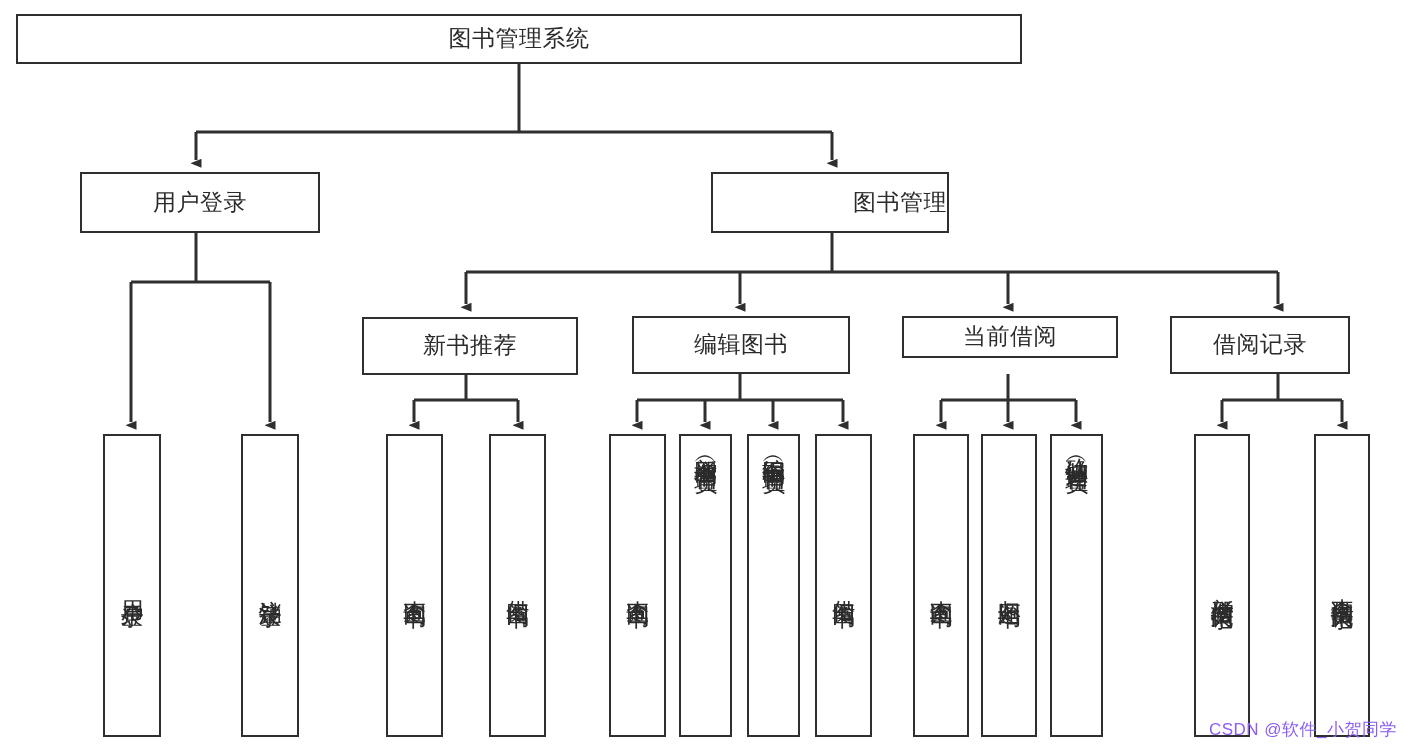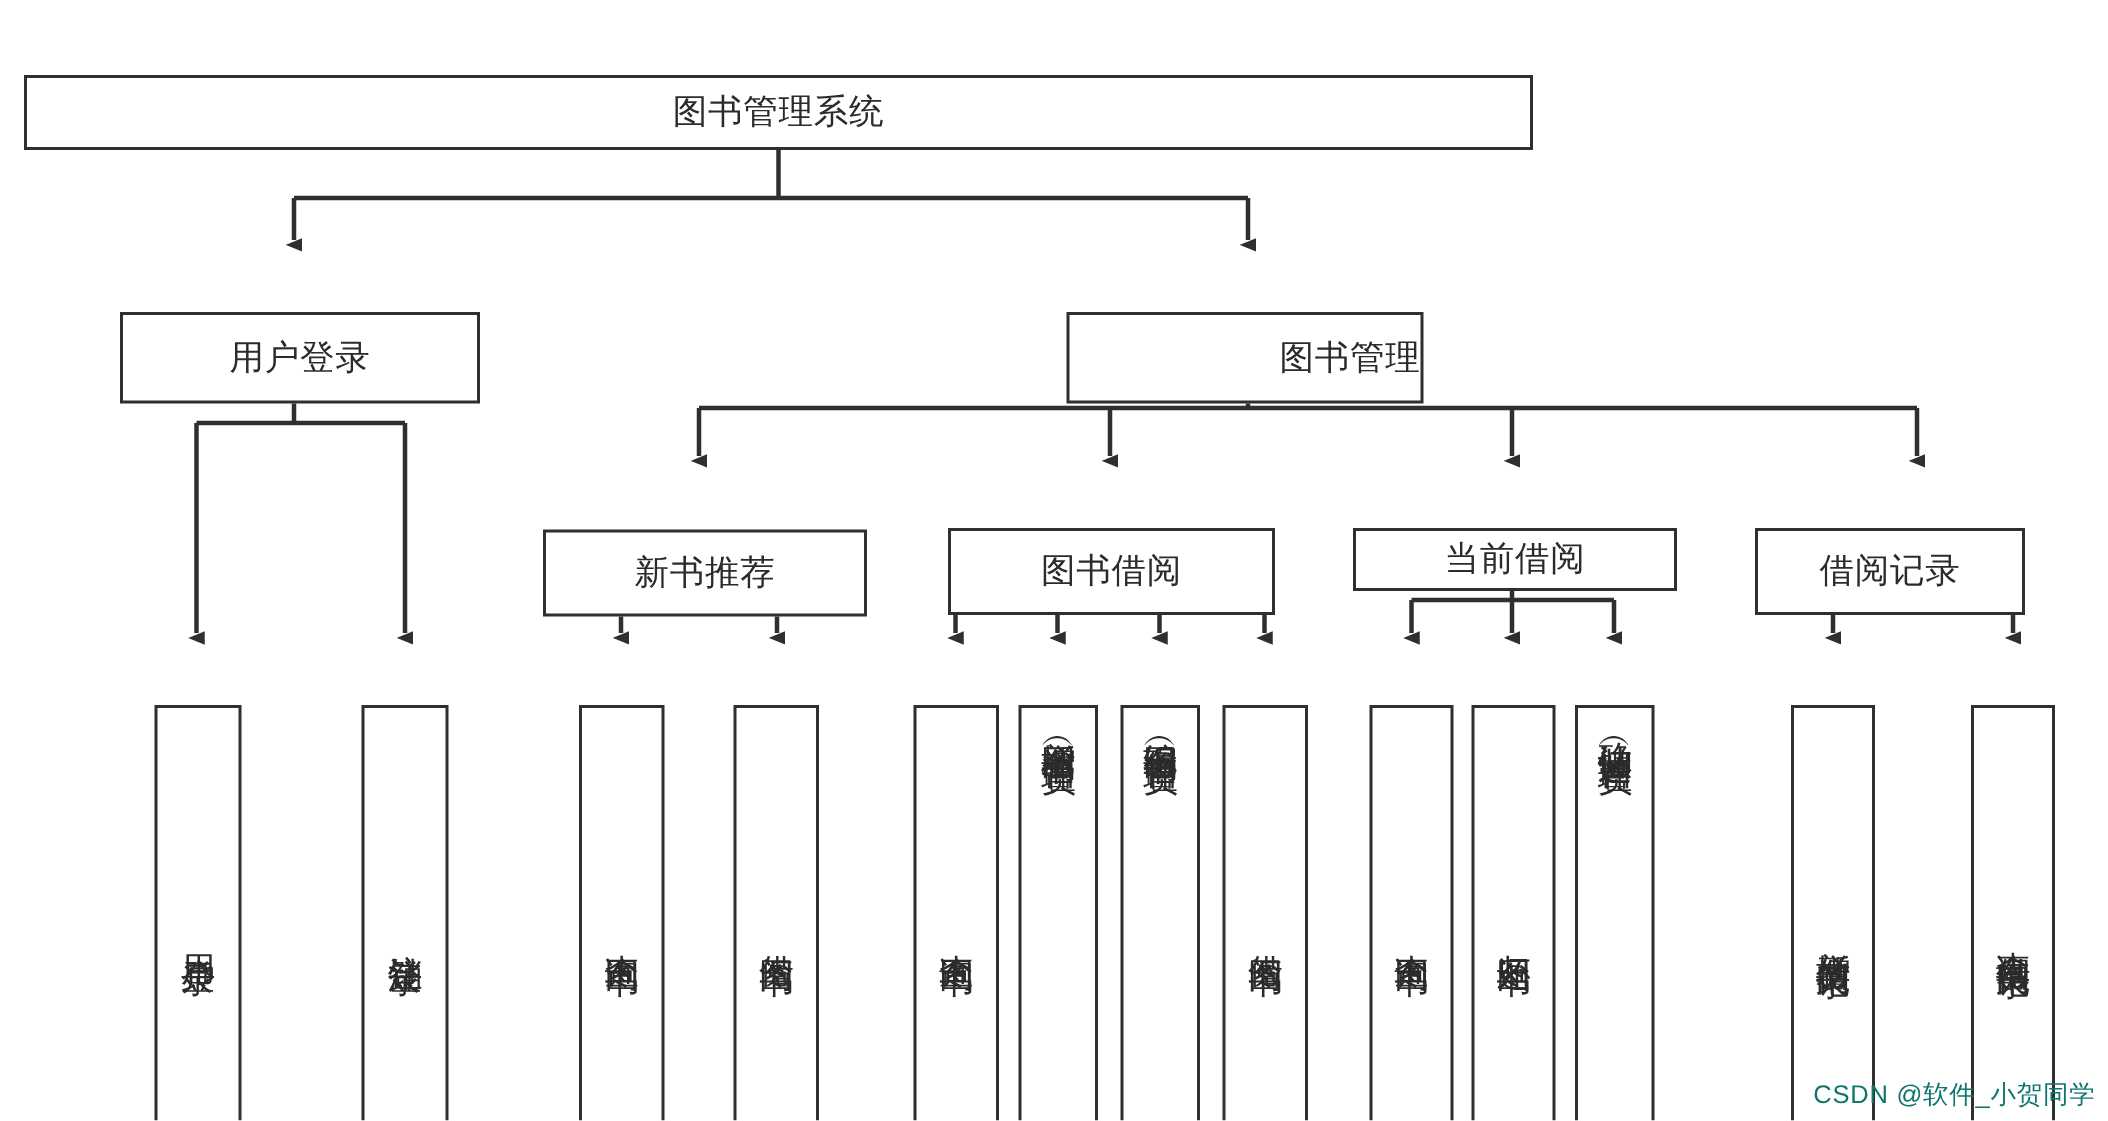--- a/index.html
+++ b/index.html
@@ -34,7 +34,6 @@
     align-items: center;
     justify-content: center;
     color: #2b2b2b;
-    margin-top: 36px;
   }
   .node .label {
     display: block;

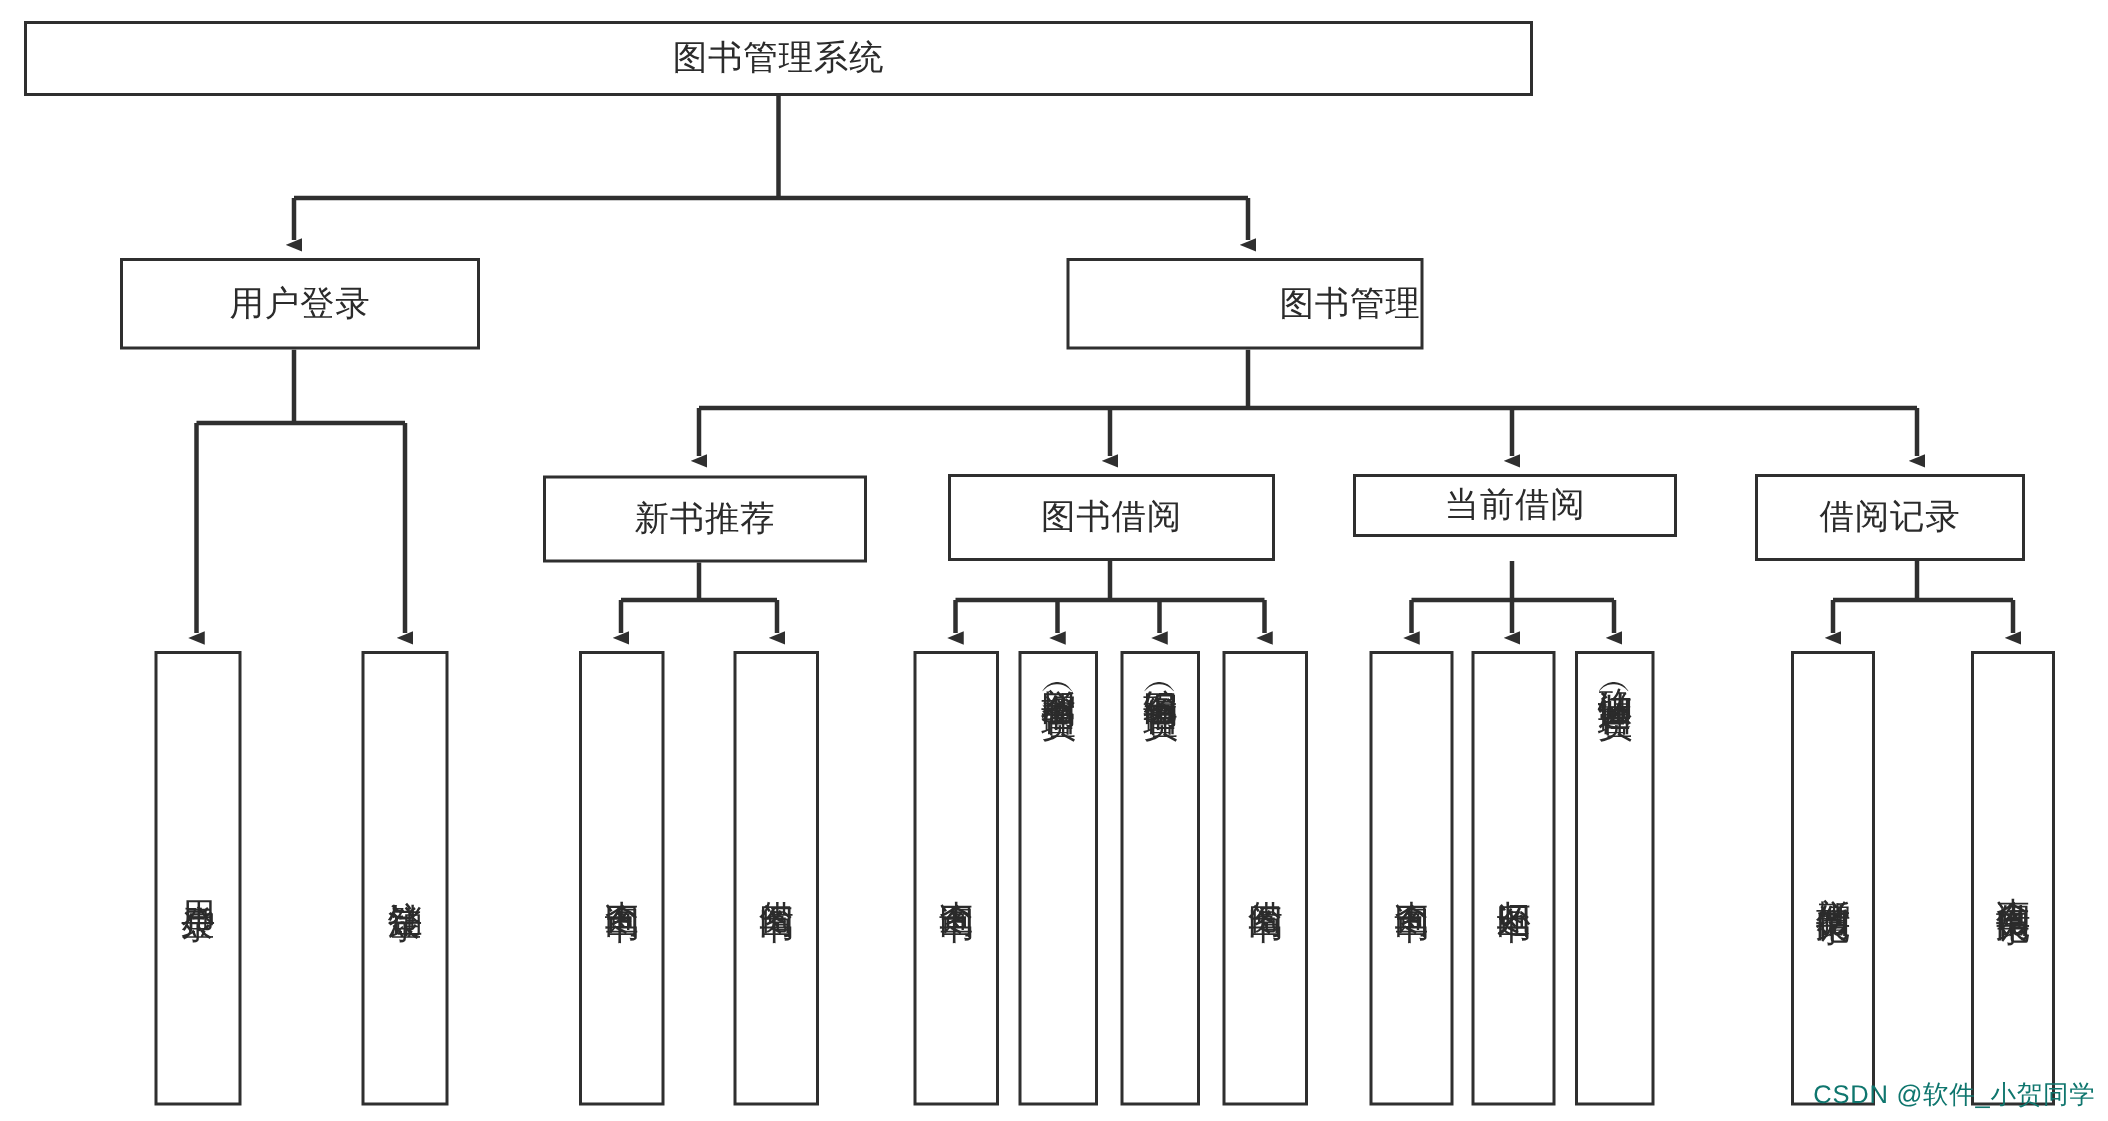--- a/index.html
+++ b/index.html
@@ -146,7 +146,7 @@
   </div>
 
   <div class="node horizontal" style="left:632px; top:316px; width:218px; height:58px;">
-    <span class="label">图书借阅</span>
+    <span class="label">编辑图书</span>
   </div>
 
   <div class="node horizontal" style="left:902px; top:316px; width:216px; height:42px;">

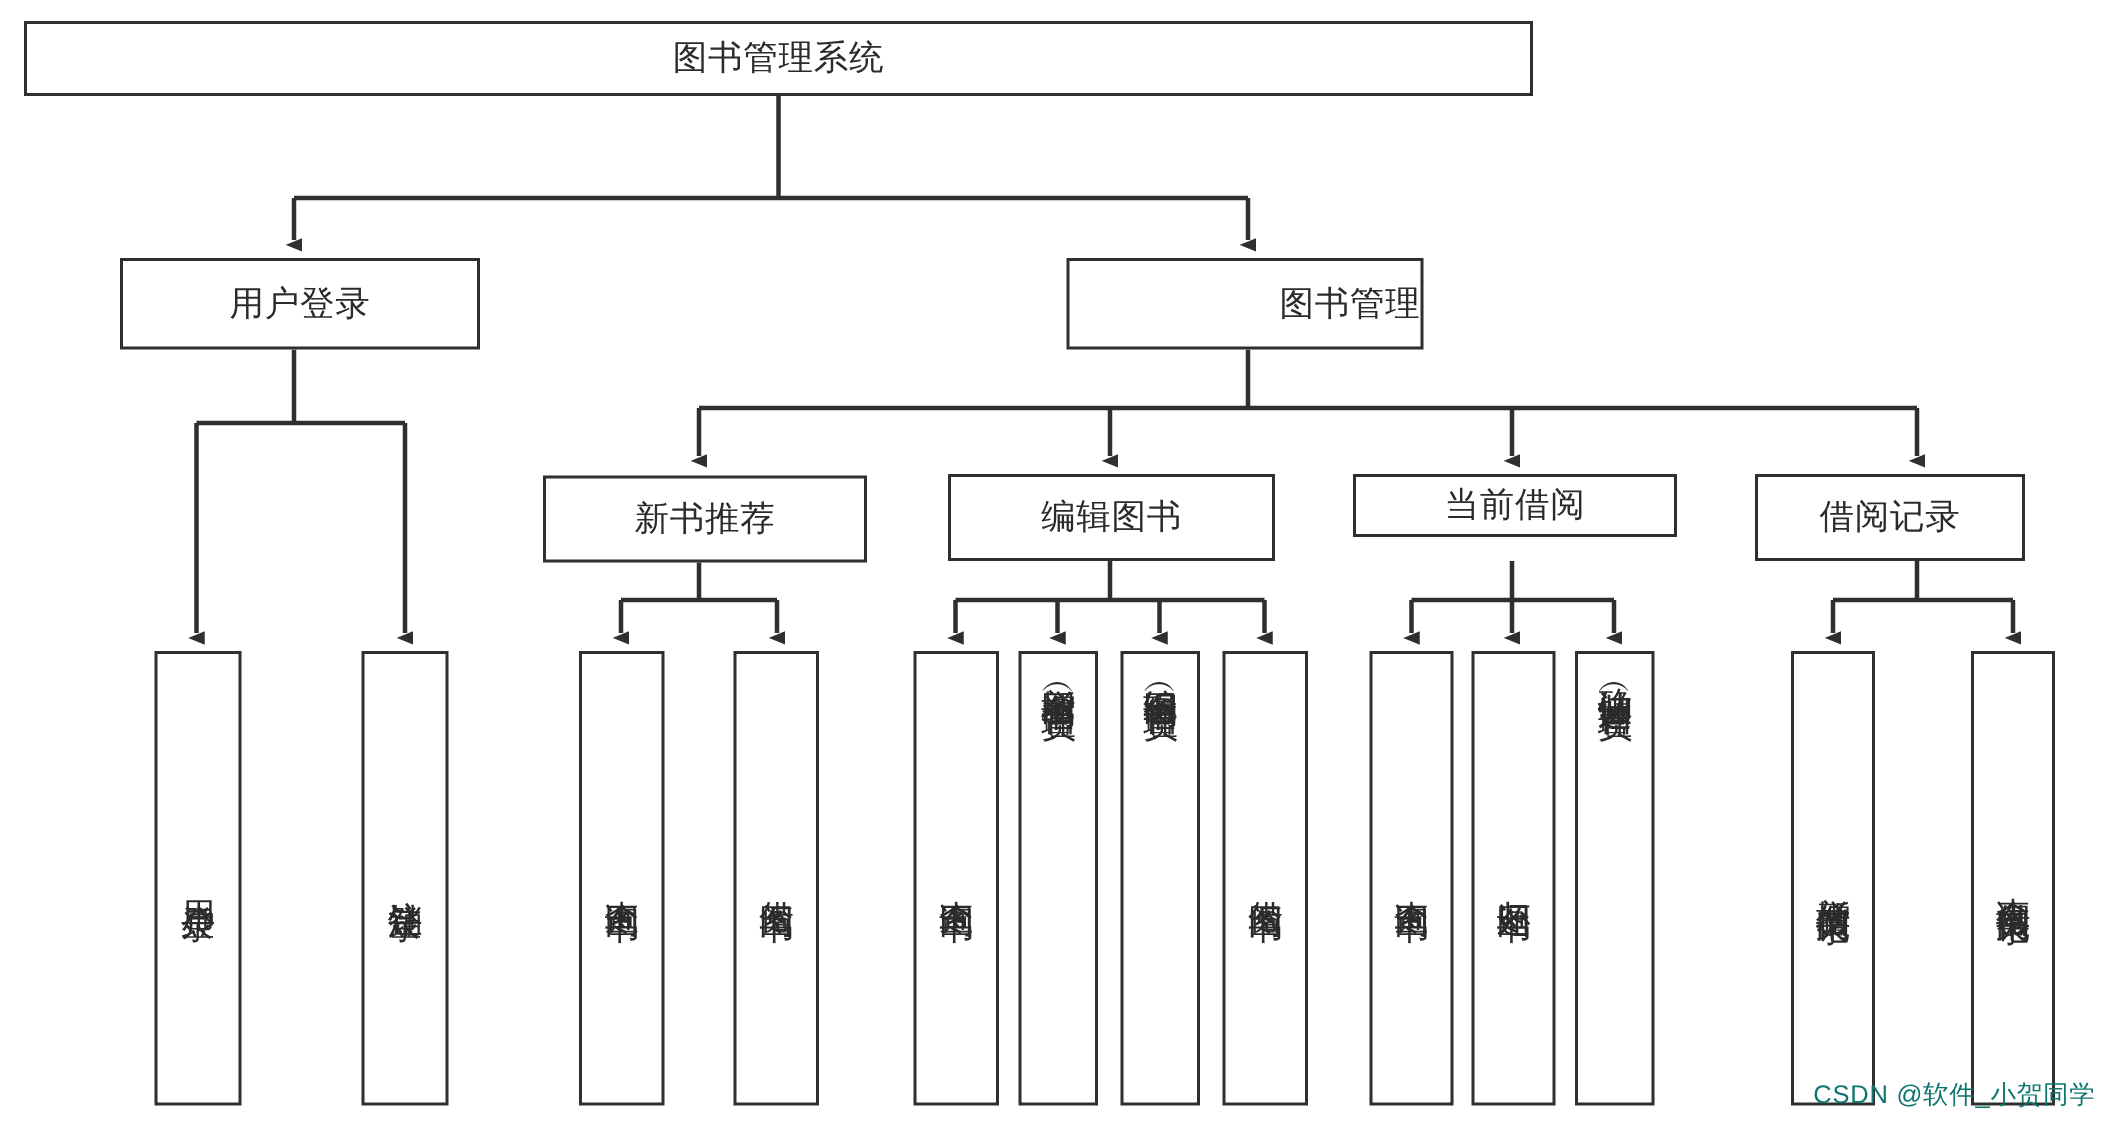--- a/index.html
+++ b/index.html
@@ -68,7 +68,7 @@
     right: 8px;
     bottom: 6px;
     font-size: 17px;
-    color: #0f766e;
+    color: #8b5cf6;
     letter-spacing: 0.5px;
     white-space: nowrap;
     font-family: "Liberation Sans", "DejaVu Sans", sans-serif;

